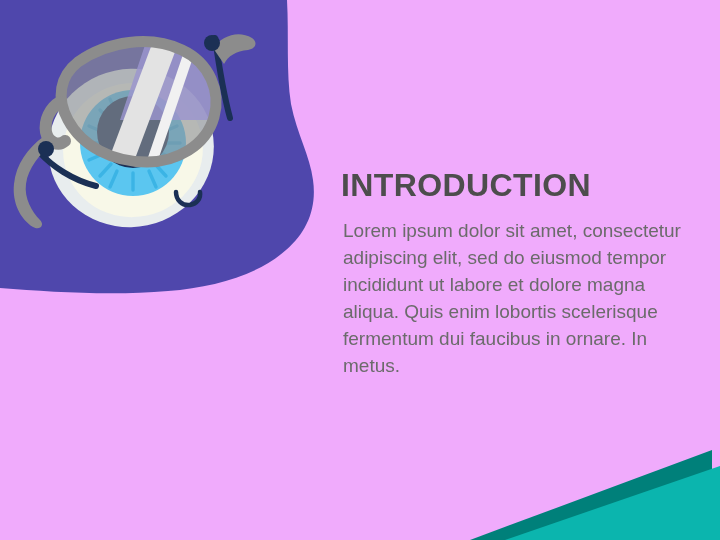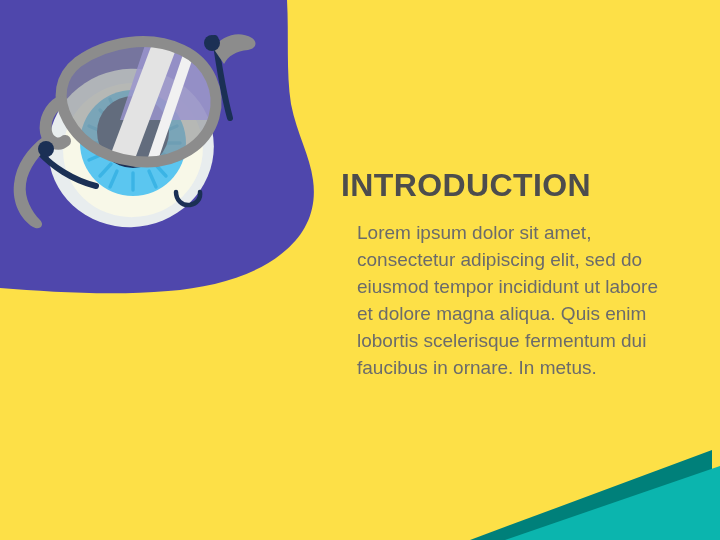--- a/index.html
+++ b/index.html
@@ -14,7 +14,7 @@
     width: 720px;
     height: 540px;
     overflow: hidden;
-    background: #fde047;
+    background: #f0abfc;
   }
   #bg-svg, #art-svg, #corner-svg {
     position: absolute;

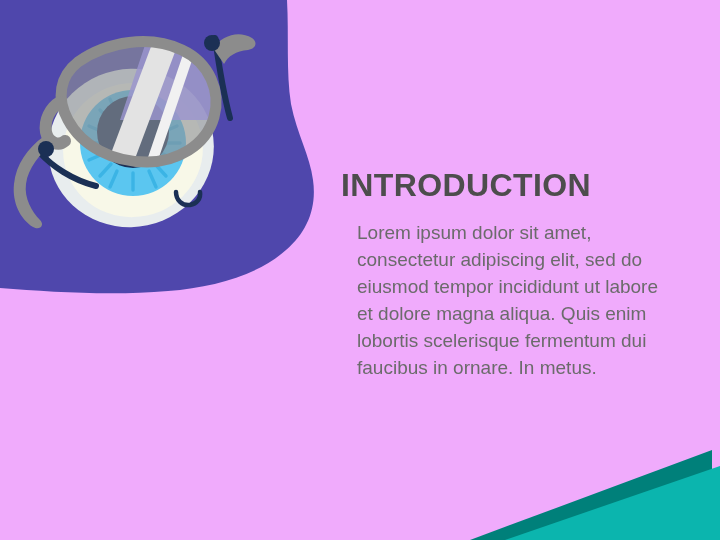--- a/index.html
+++ b/index.html
@@ -40,7 +40,7 @@
     line-height: 1.1;
   }
   #body-copy {
-    margin: 16px;
+    margin: 2px;
     font-family: "Liberation Sans", sans-serif;
     font-size: 19px;
     font-weight: normal;

